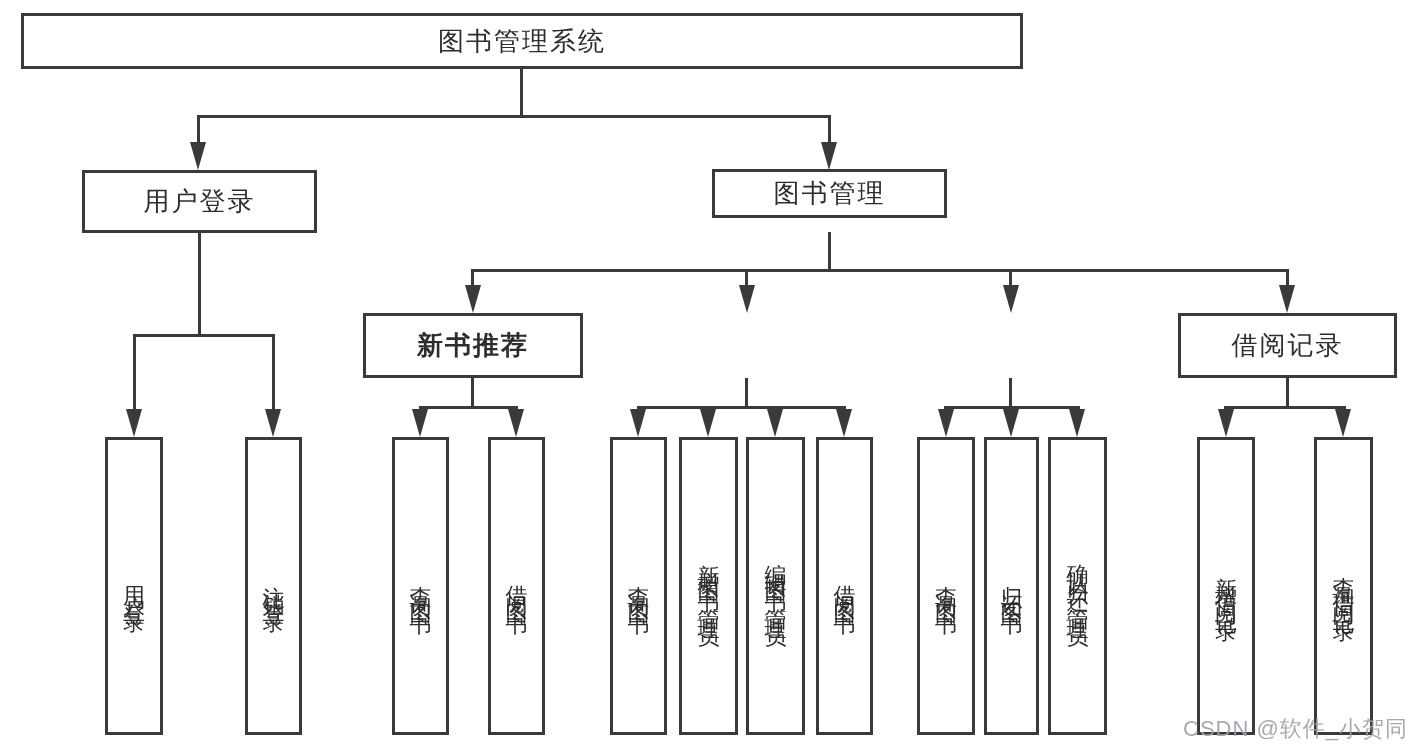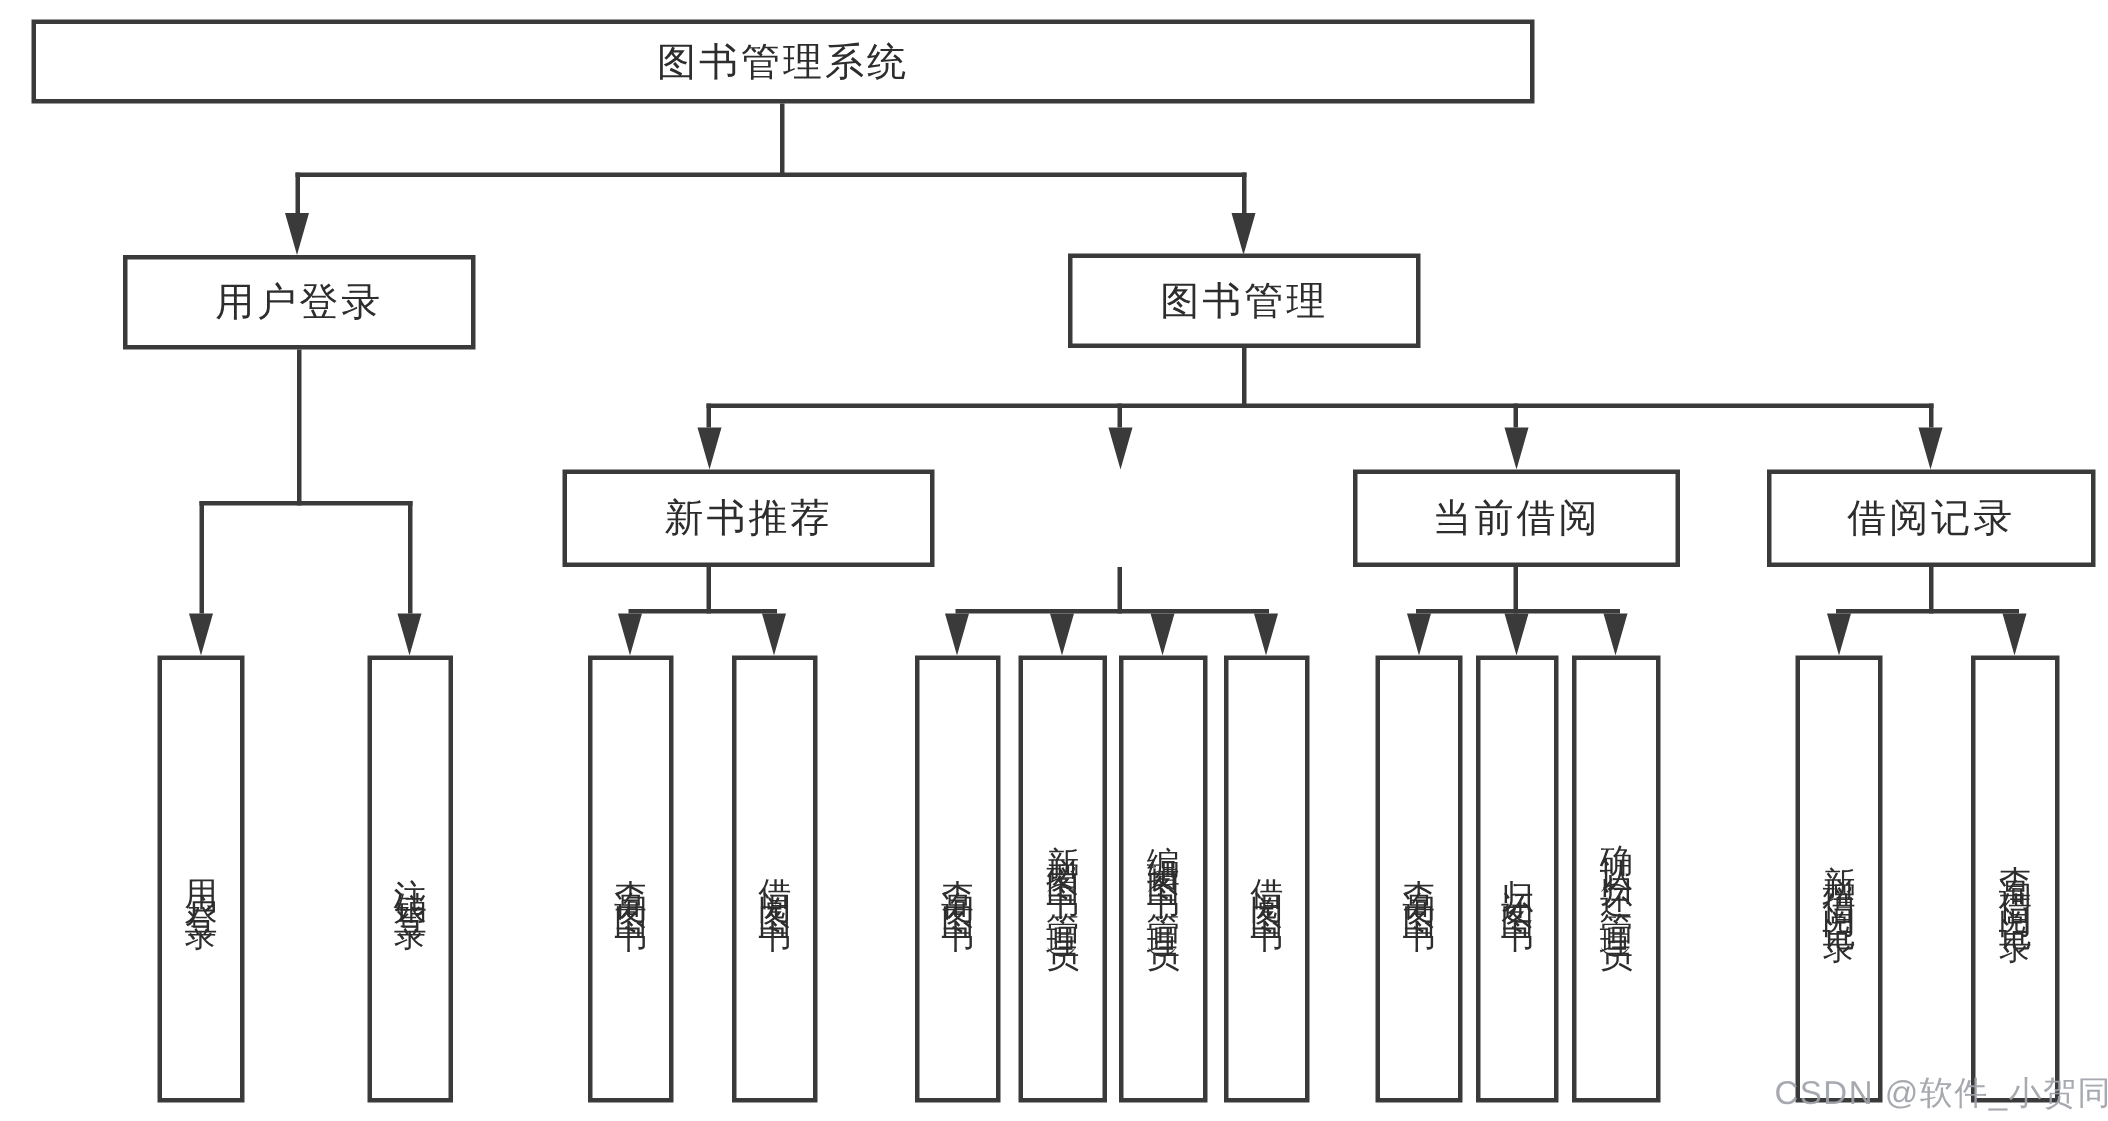--- a/index.html
+++ b/index.html
@@ -44,7 +44,7 @@
   <div class="node hnode" style="left:82px;top:170px;width:235px;height:63px;">
     <span>用户登录</span>
   </div>
-  <div class="node hnode" style="left:712px;top:169px;width:235px;height:63px;font-family:Liberation Serif, serif;">
+  <div class="node hnode" style="left:712px;top:169px;width:235px;height:49px;font-family:Liberation Serif, serif;">
     <span>图书管理</span>
   </div>
 

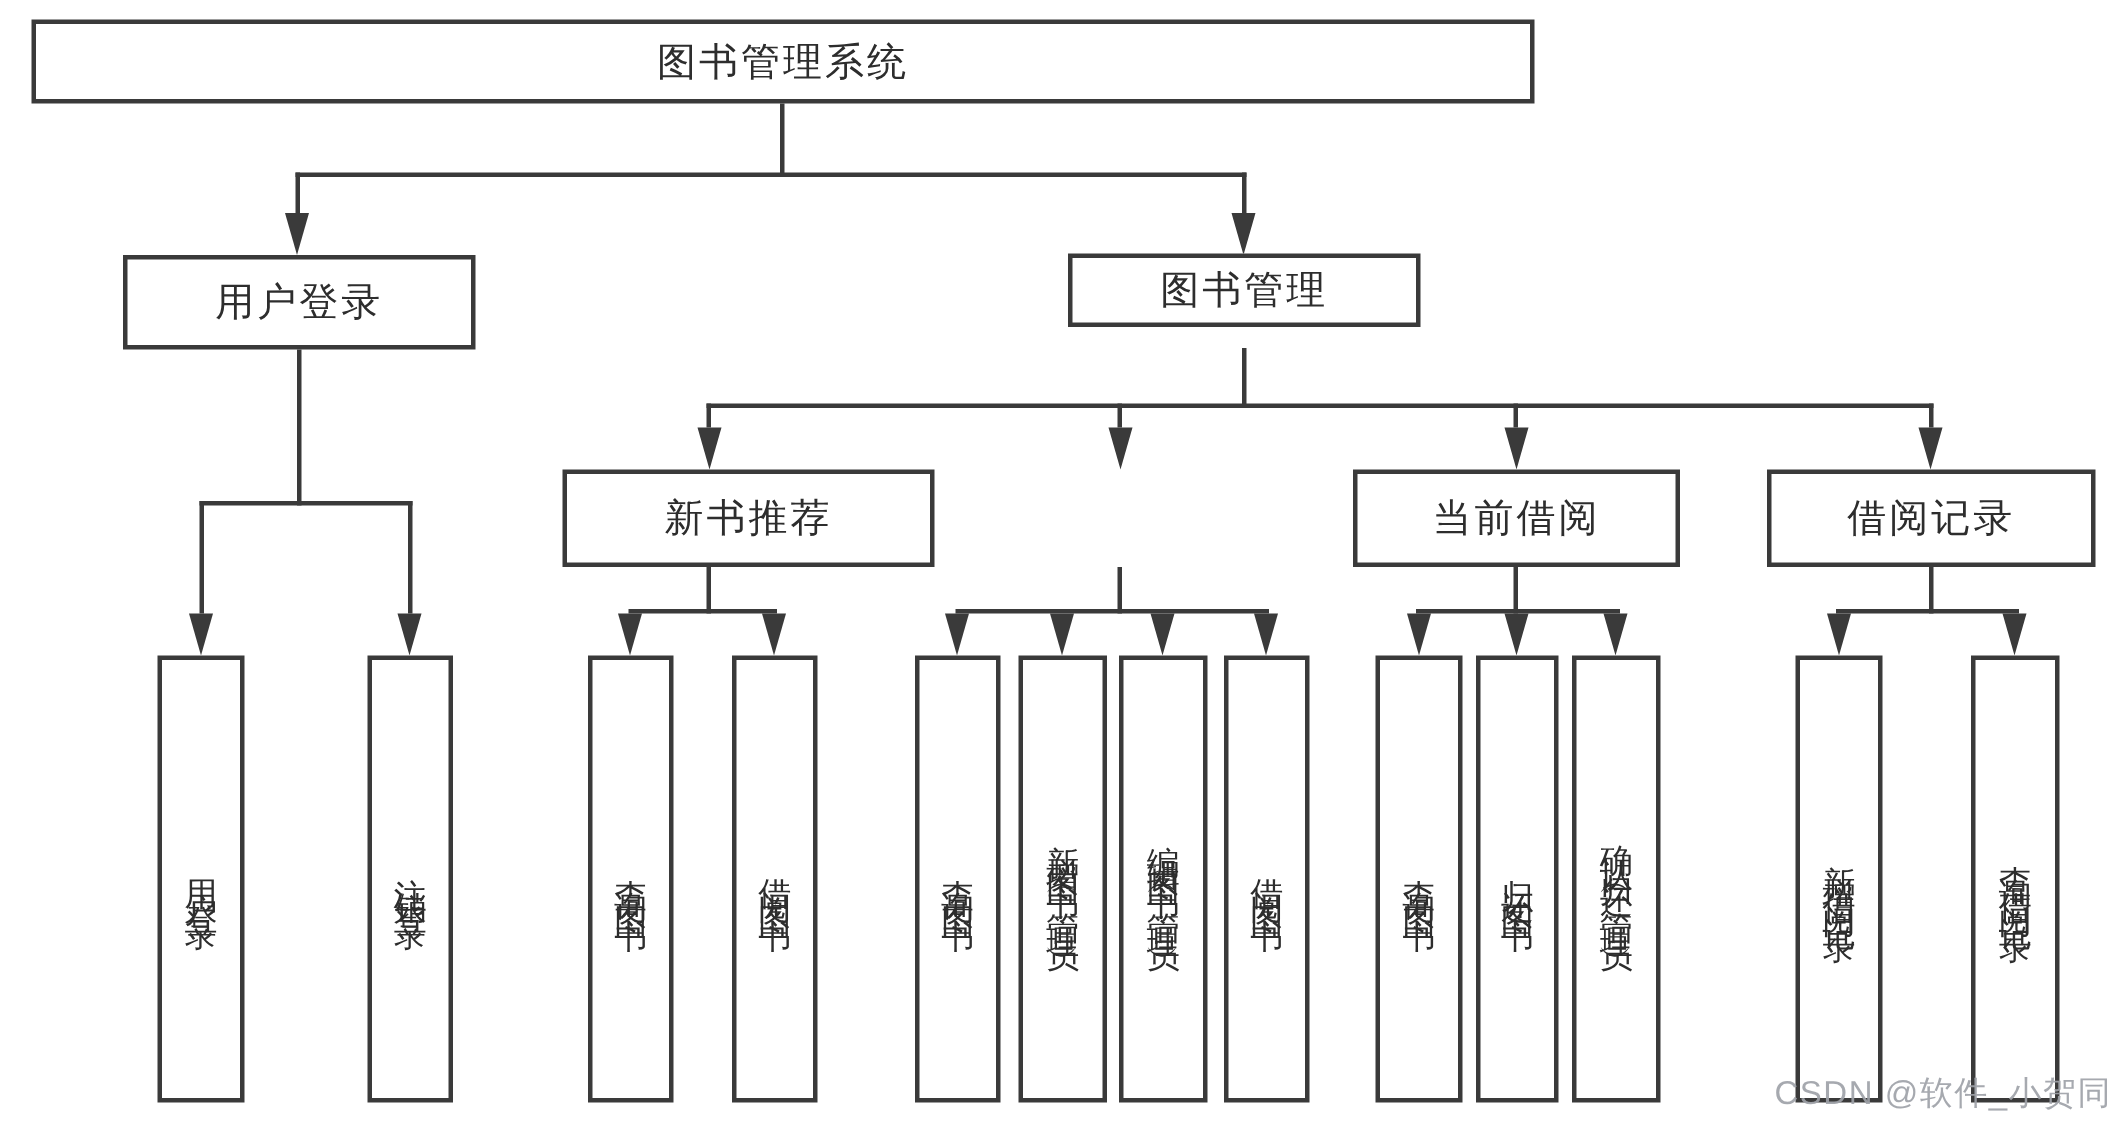--- a/index.html
+++ b/index.html
@@ -66,7 +66,7 @@
   <div class="ln" style="left:1286px;top:269px;width:3px;height:16px;"></div>
   <div class="ah" style="left:1279px;top:285px;"></div>
 
-  <div class="node hnode" style="left:375px;top:313px;width:248px;height:65px;">
+  <div class="node hnode" style="left:363px;top:313px;width:220px;height:65px;font-weight:bold;">
     <span>新书推荐</span>
   </div>
   <div class="node hnode" style="left:902px;top:313px;width:218px;height:65px;">

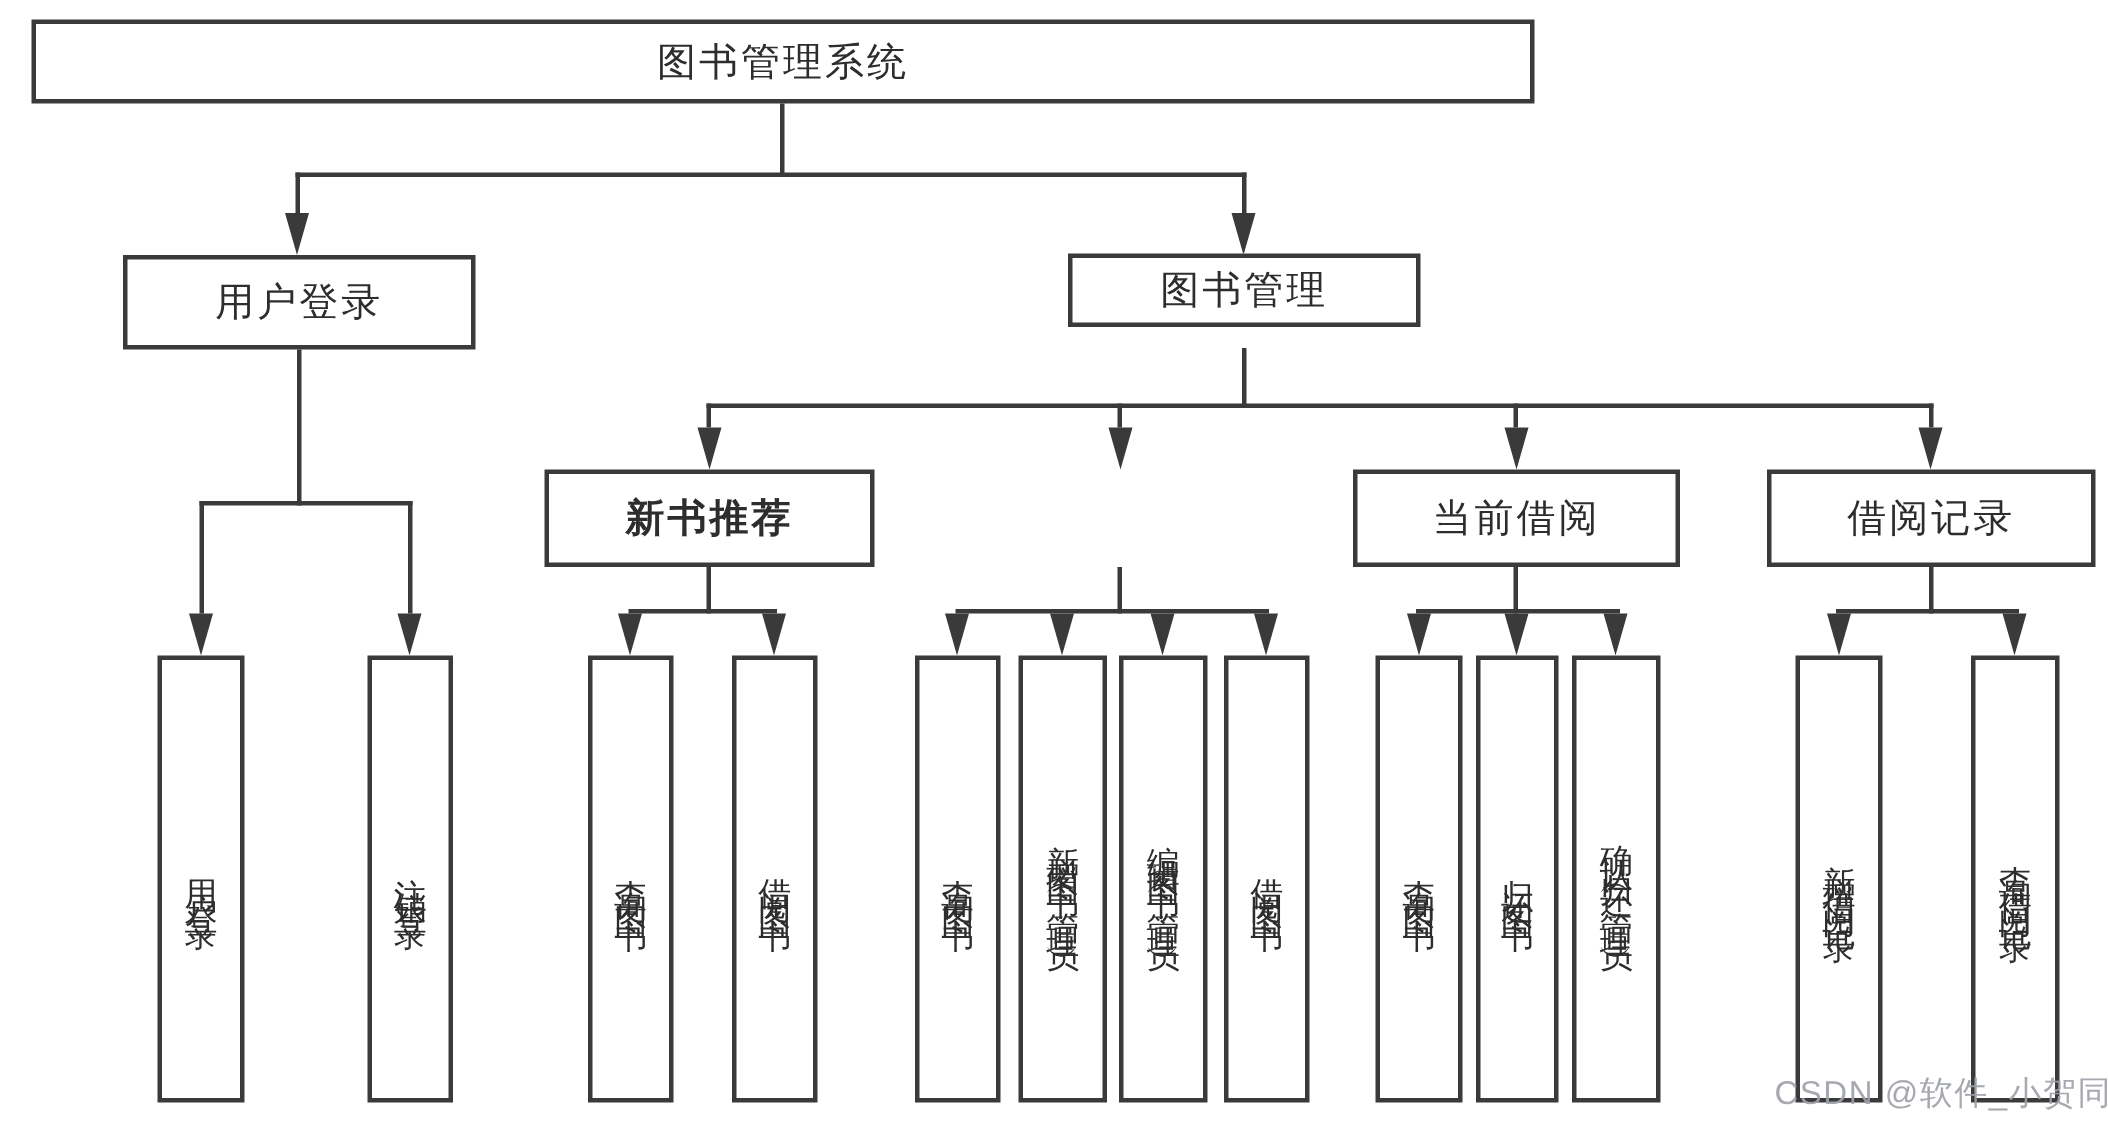--- a/index.html
+++ b/index.html
@@ -68,9 +68,6 @@
 
   <div class="node hnode" style="left:363px;top:313px;width:220px;height:65px;font-weight:bold;">
     <span>新书推荐</span>
-  </div>
-  <div class="node hnode" style="left:902px;top:313px;width:218px;height:65px;">
-    <span>当前借阅</span>
   </div>
   <div class="node hnode" style="left:1178px;top:313px;width:219px;height:65px;">
     <span>借阅记录</span>

